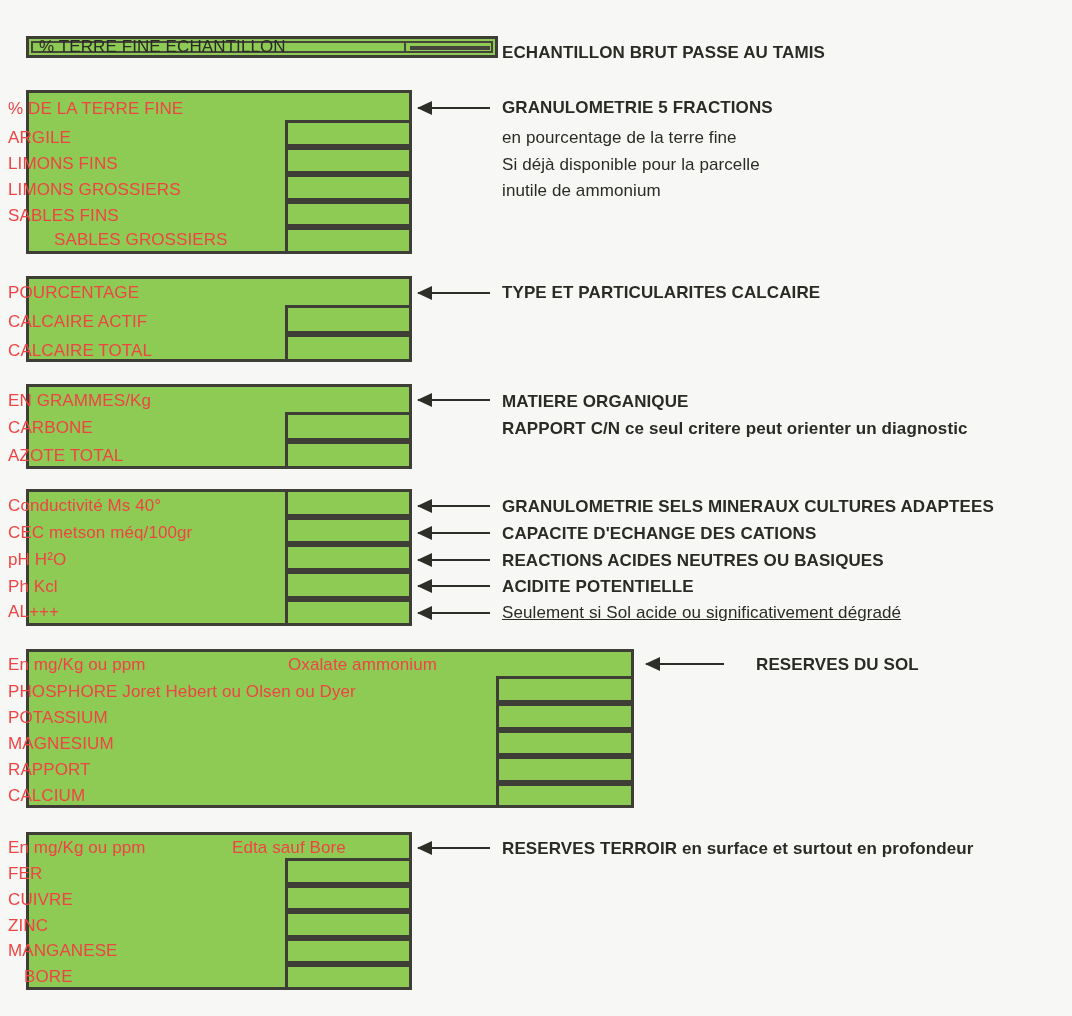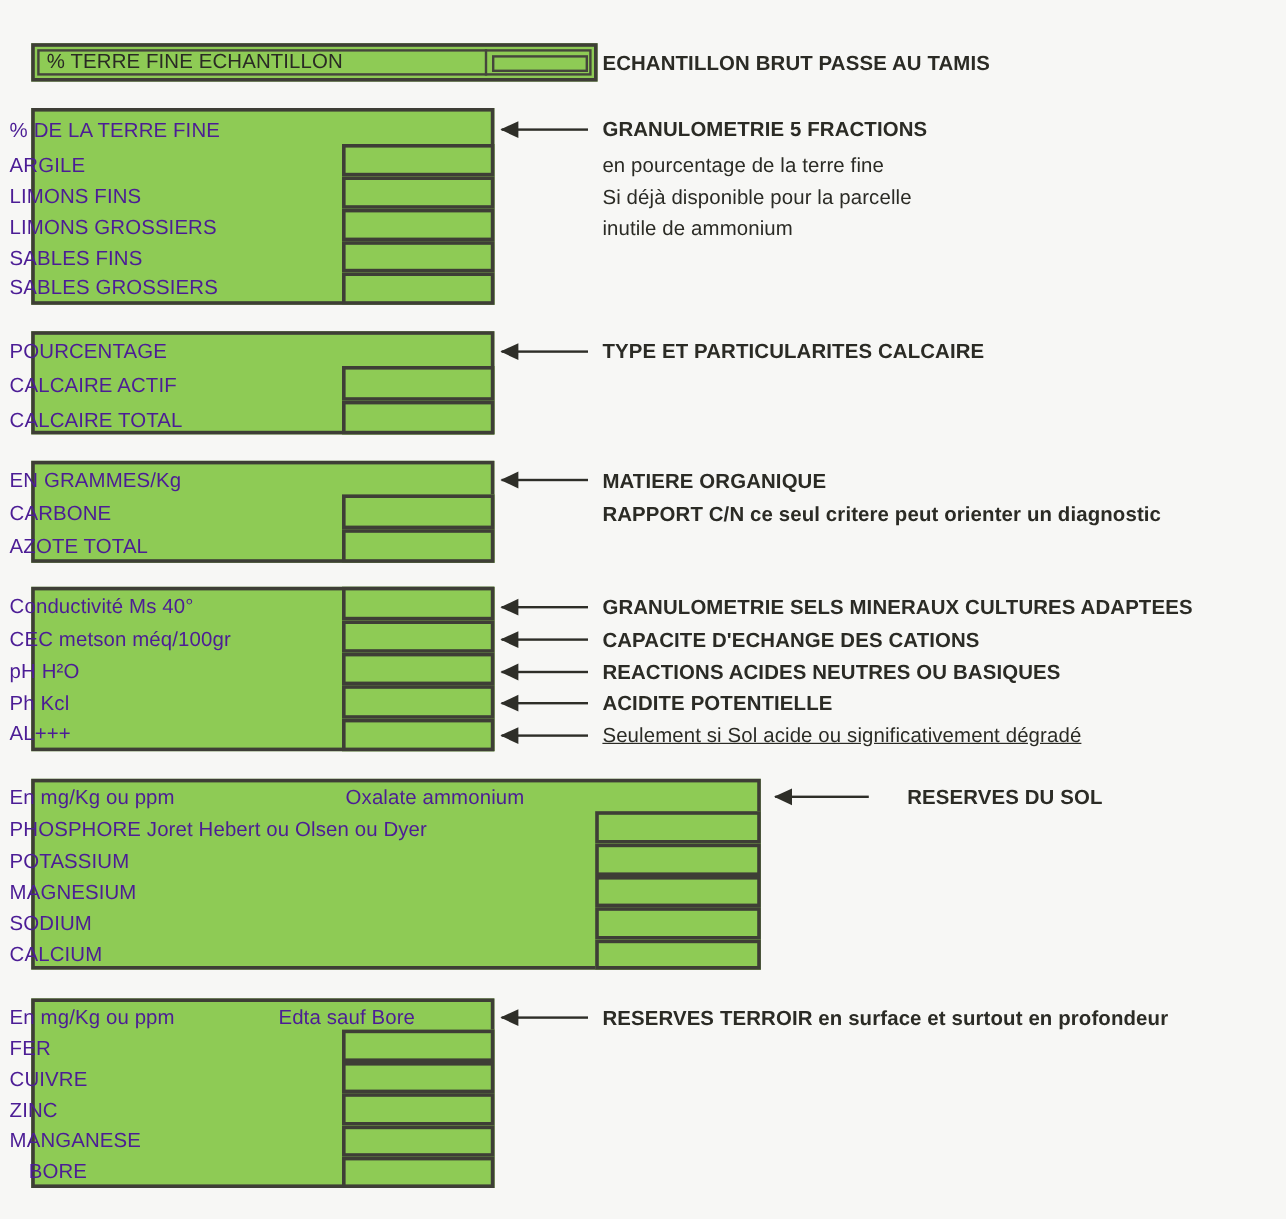--- a/index.html
+++ b/index.html
@@ -113,7 +113,7 @@
 
 <div class="page">
 
-  <div class="hdr-outer" style="left:26px; top:36px; width:472px; height:32px;">
+  <div class="hdr-outer" style="left:26px; top:36px; width:472px; height:22px;">
     <div class="hdr-inner">
       <span class="hdr-label">% TERRE FINE ECHANTILLON</span>
       <div style="position:absolute; left:371px; top:-2px; width:2px; height:calc(100% + 4px); background:#45453c;"></div>

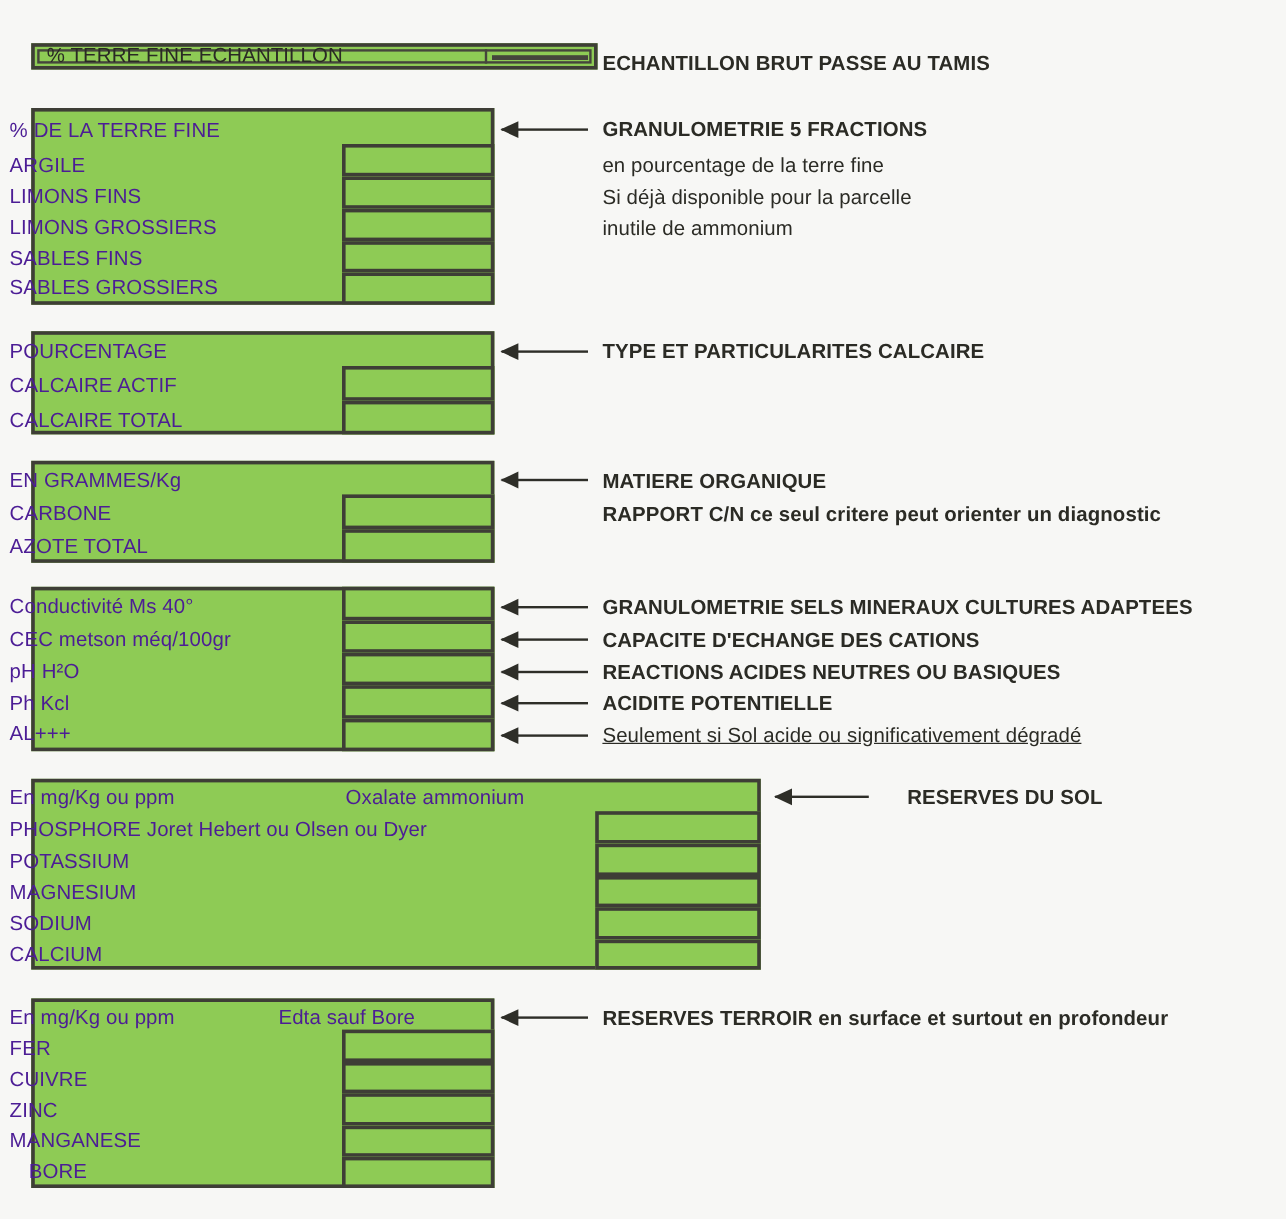--- a/index.html
+++ b/index.html
@@ -57,7 +57,7 @@
     position: absolute;
     left: 8px;
     font-size: 17px;
-    color: #4c1d95;
+    color: #ef4444;
     white-space: nowrap;
     letter-spacing: .1px;
   }

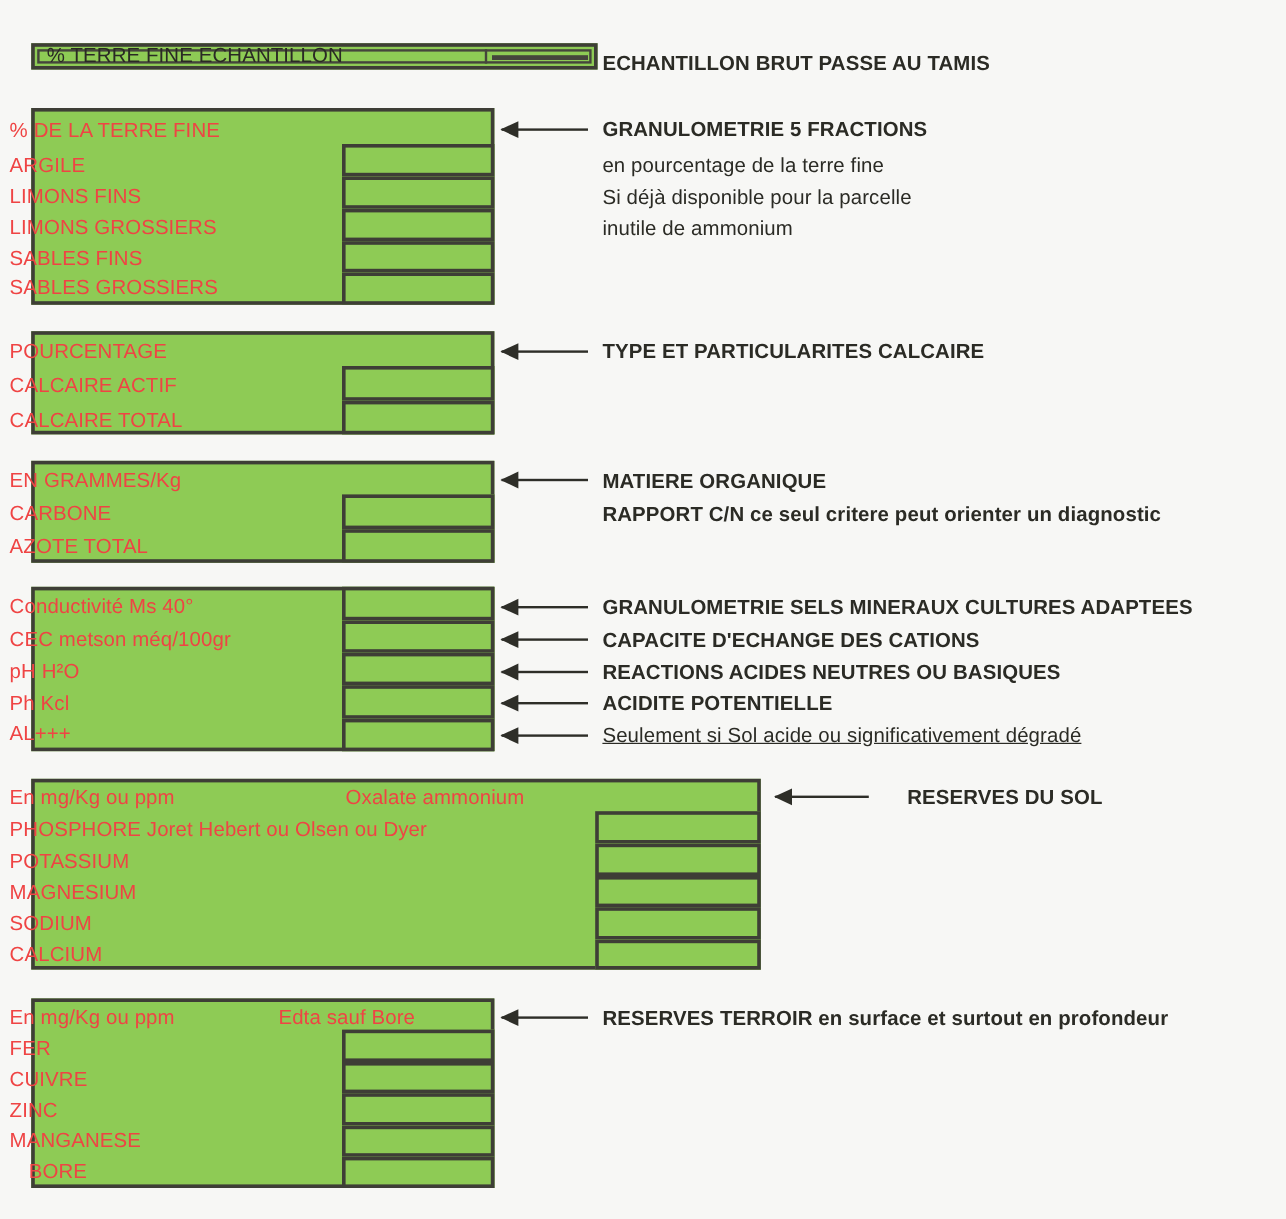--- a/index.html
+++ b/index.html
@@ -128,7 +128,7 @@
   <div class="row-label" style="top:154px;">LIMONS FINS</div>
   <div class="row-label" style="top:180px;">LIMONS GROSSIERS</div>
   <div class="row-label" style="top:206px;">SABLES FINS</div>
-  <div class="row-label" style="top:230px;">SABLES GROSSIERS</div>
+  <div class="row-label" style="top:230px;margin-left:46px;">SABLES GROSSIERS</div>
 
   <div class="vcell" style="left:285px; top:120px; width:127px; height:27px;"></div>
   <div class="vcell" style="left:285px; top:147px; width:127px; height:27px;"></div>

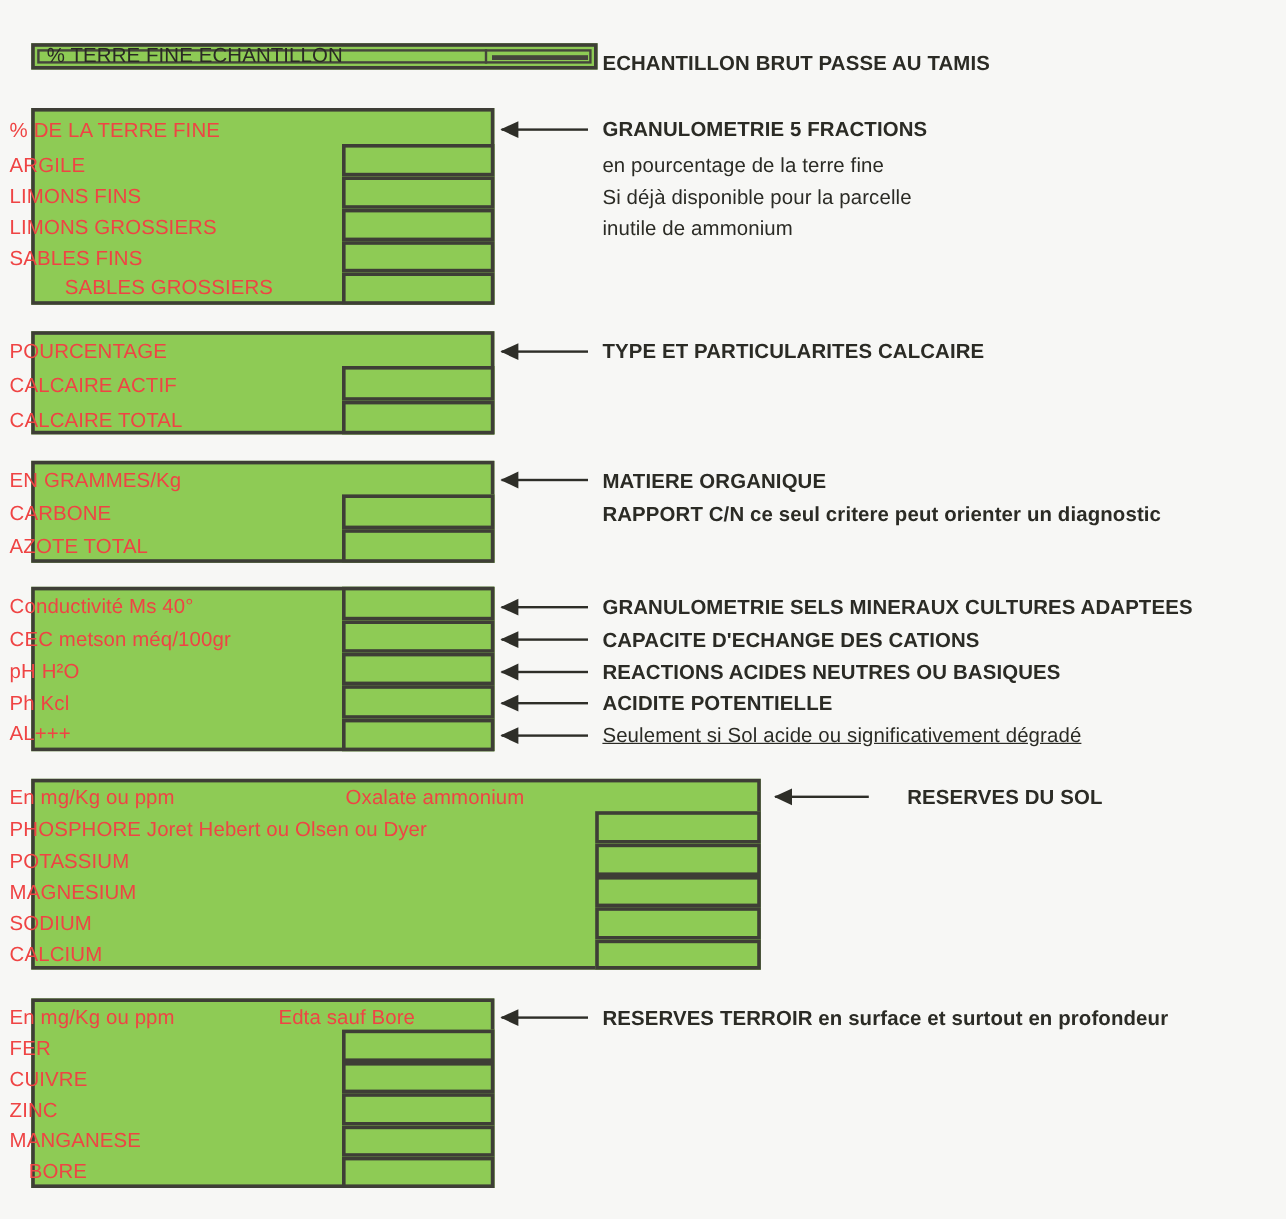--- a/index.html
+++ b/index.html
@@ -196,7 +196,7 @@
   <div class="row-label" style="top:682px;">PHOSPHORE Joret Hebert ou Olsen ou Dyer</div>
   <div class="row-label" style="top:708px;">POTASSIUM</div>
   <div class="row-label" style="top:734px;">MAGNESIUM</div>
-  <div class="row-label" style="top:760px;">SODIUM</div>
+  <div class="row-label" style="top:760px;">RAPPORT</div>
   <div class="row-label" style="top:786px;">CALCIUM</div>
 
   <div class="vcell" style="left:496px; top:676px; width:138px; height:27px;"></div>

